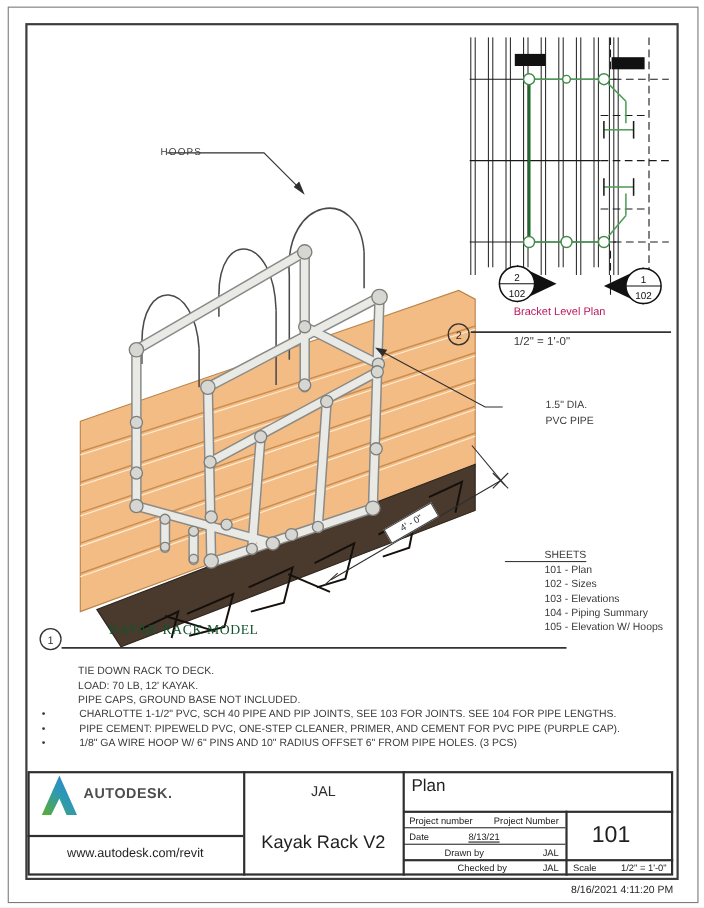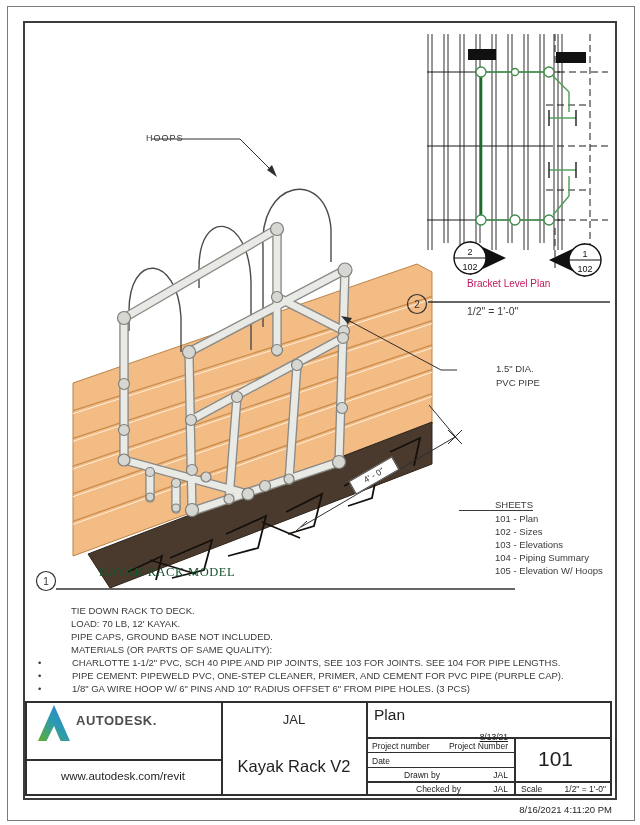--- a/index.html
+++ b/index.html
@@ -280,7 +280,6 @@
     <div class="cadtext small">TIE DOWN RACK TO DECK.</div>
     <div class="cadtext small">LOAD: 70 LB, 12' KAYAK.</div>
     <div class="cadtext small">PIPE CAPS, GROUND BASE NOT INCLUDED.</div>
-    <div class="cadtext small">MATERIALS (OR PARTS OF SAME QUALITY):</div>
     <div class="cadtext small note-bullet">
       <span class="dot">•</span>
       <span>CHARLOTTE 1-1/2" PVC, SCH 40 PIPE AND PIP JOINTS, SEE 103 FOR JOINTS.  SEE 104 FOR PIPE LENGTHS.</span>

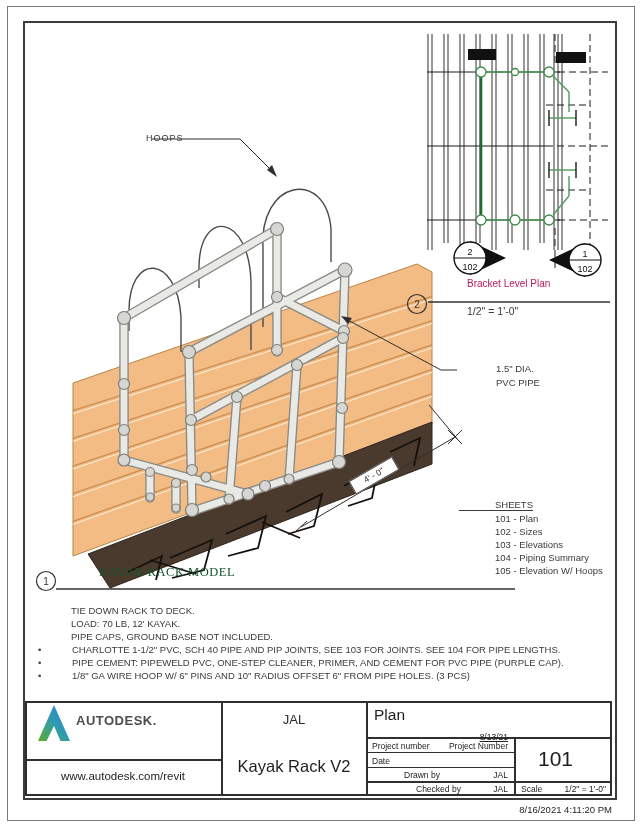--- a/index.html
+++ b/index.html
@@ -316,7 +316,7 @@
   <div class="abs tb-label" style="left:372px;top:741px;">Project number</div>
   <div class="abs tb-label" style="left:372px;top:741px;width:136px;text-align:right;">Project Number</div>
   <div class="abs tb-label" style="left:372px;top:756px;">Date</div>
-  <div class="abs tb-label" style="left:372px;top:732px;width:136px;text-align:right;text-decoration:underline;">8/13/21</div>
+  <div class="abs tb-label" style="left:372px;top:756px;width:136px;text-align:center;text-decoration:underline;">8/13/21</div>
   <div class="abs tb-label" style="left:372px;top:770px;margin-left:32px;">Drawn by</div>
   <div class="abs tb-label" style="left:372px;top:770px;width:136px;text-align:right;">JAL</div>
   <div class="abs tb-label" style="left:372px;top:784px;margin-left:44px;">Checked by</div>

